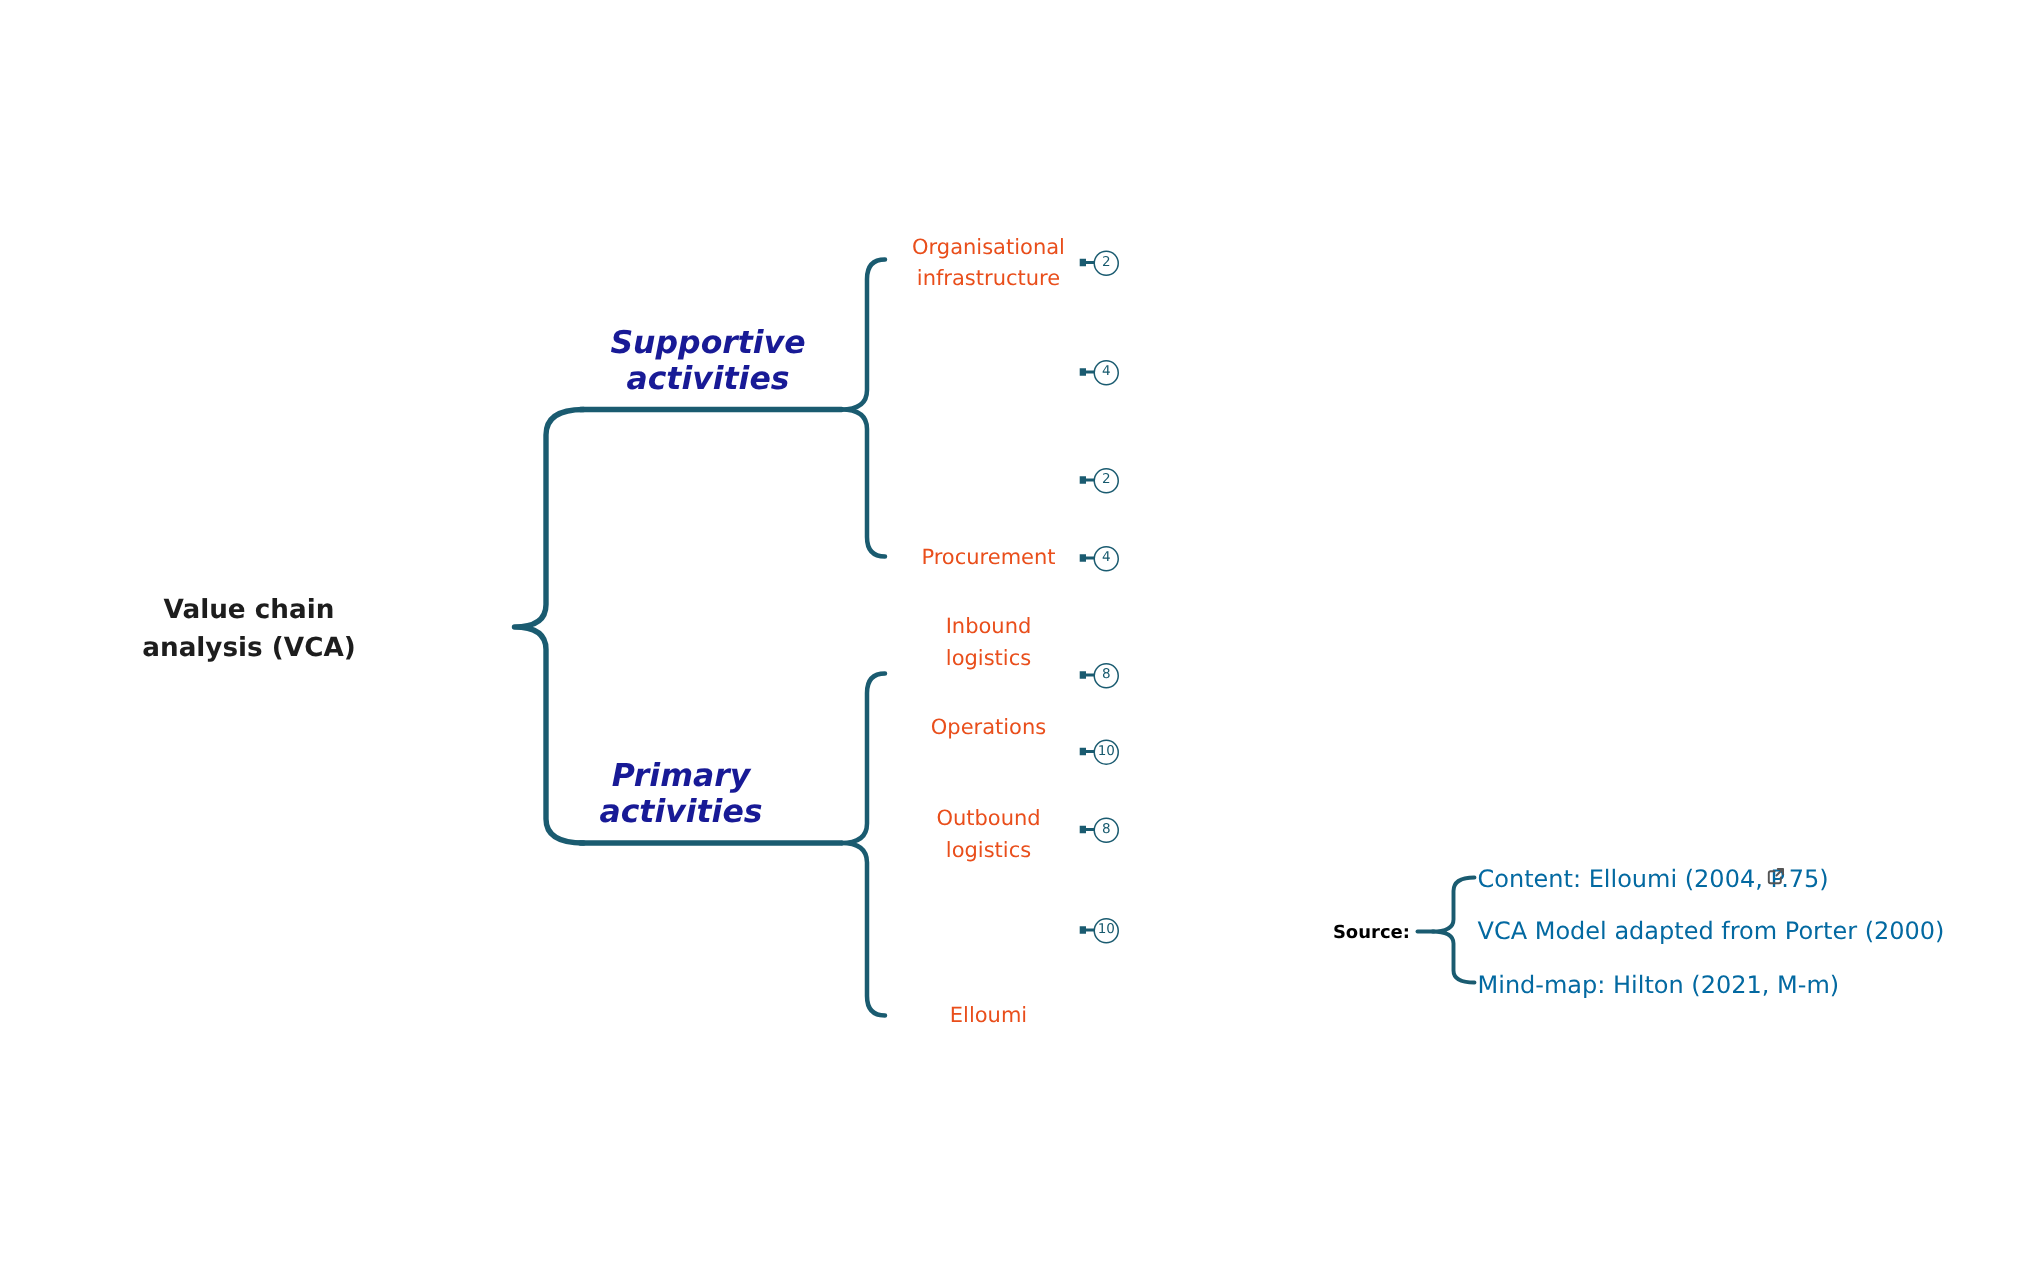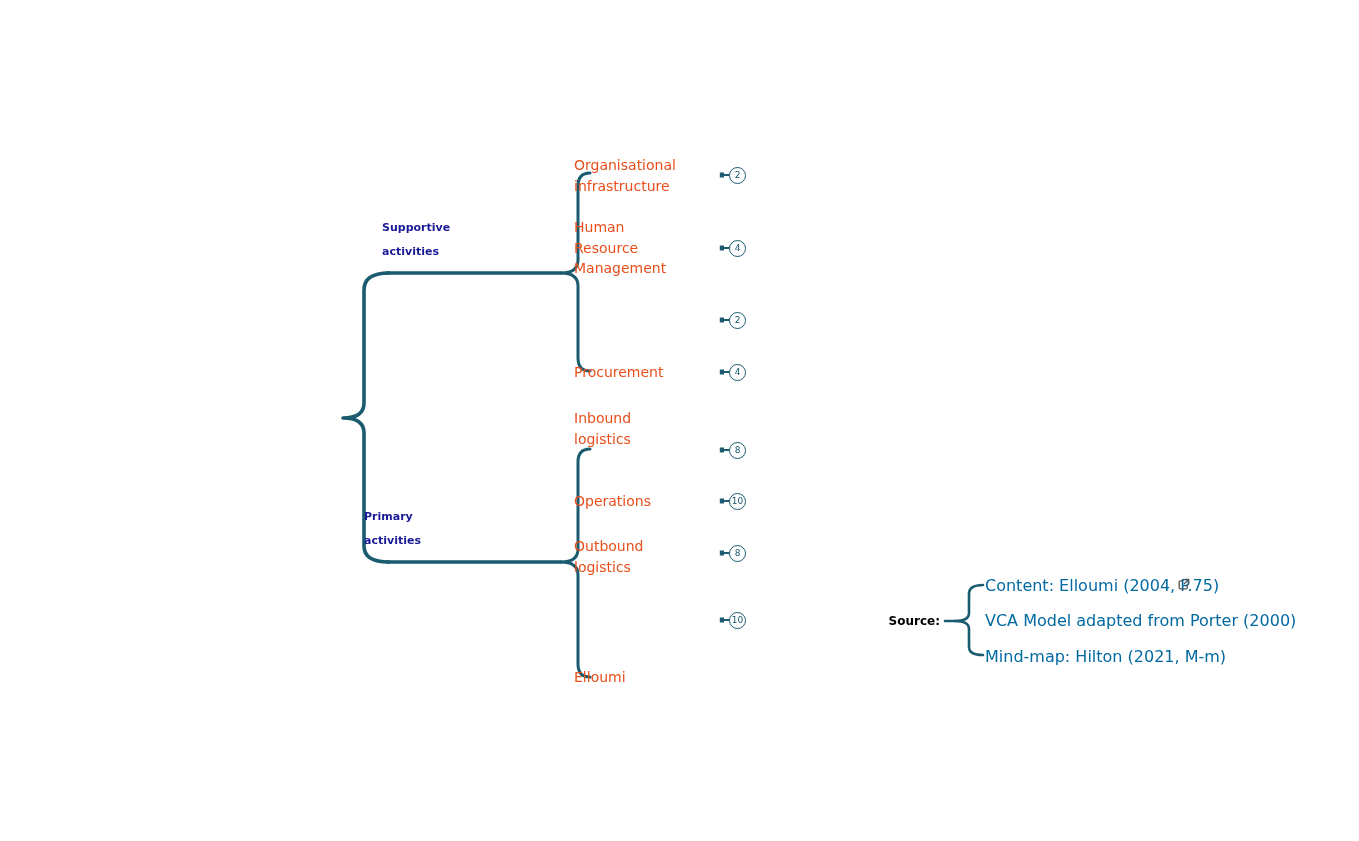--- a/index.html
+++ b/index.html
@@ -32,7 +32,7 @@
 
   .node {
     position: absolute;
-    text-align: left;
+    text-align: center;
     white-space: pre-line;
   }
   .root {

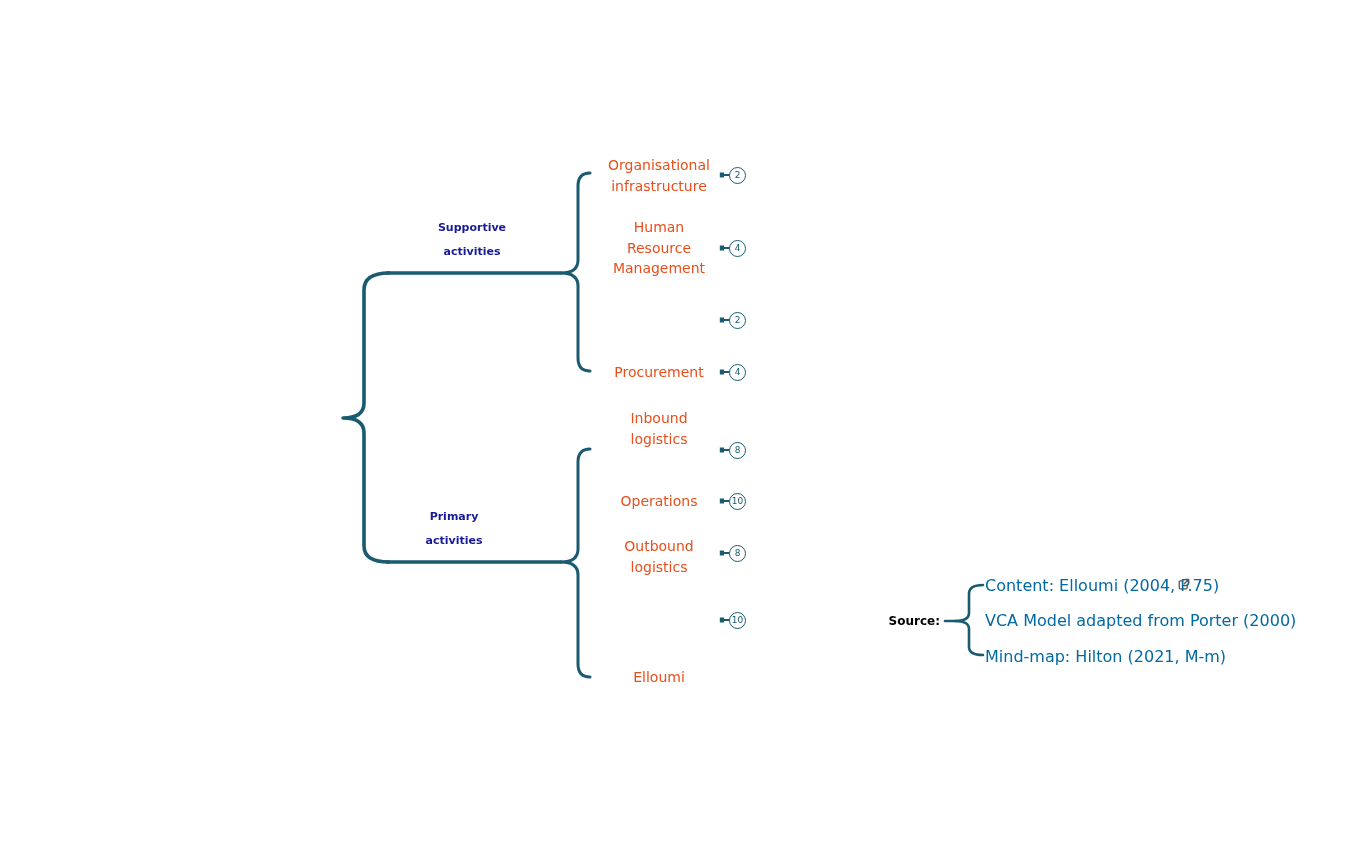--- a/index.html
+++ b/index.html
@@ -42,8 +42,8 @@
   }
   .branch {
     width: 180px;
-    font-size: 11px; line-height: 24px;
-    font-weight: bold; color: #181a96;
+    font-size: 21px; line-height: 24px;
+    font-weight: bold; color: #181a96; font-style: italic;
   }
   .branch-supportive { left: 382px; top: 216px; }
   .branch-primary   { left: 364px; top: 505px; }

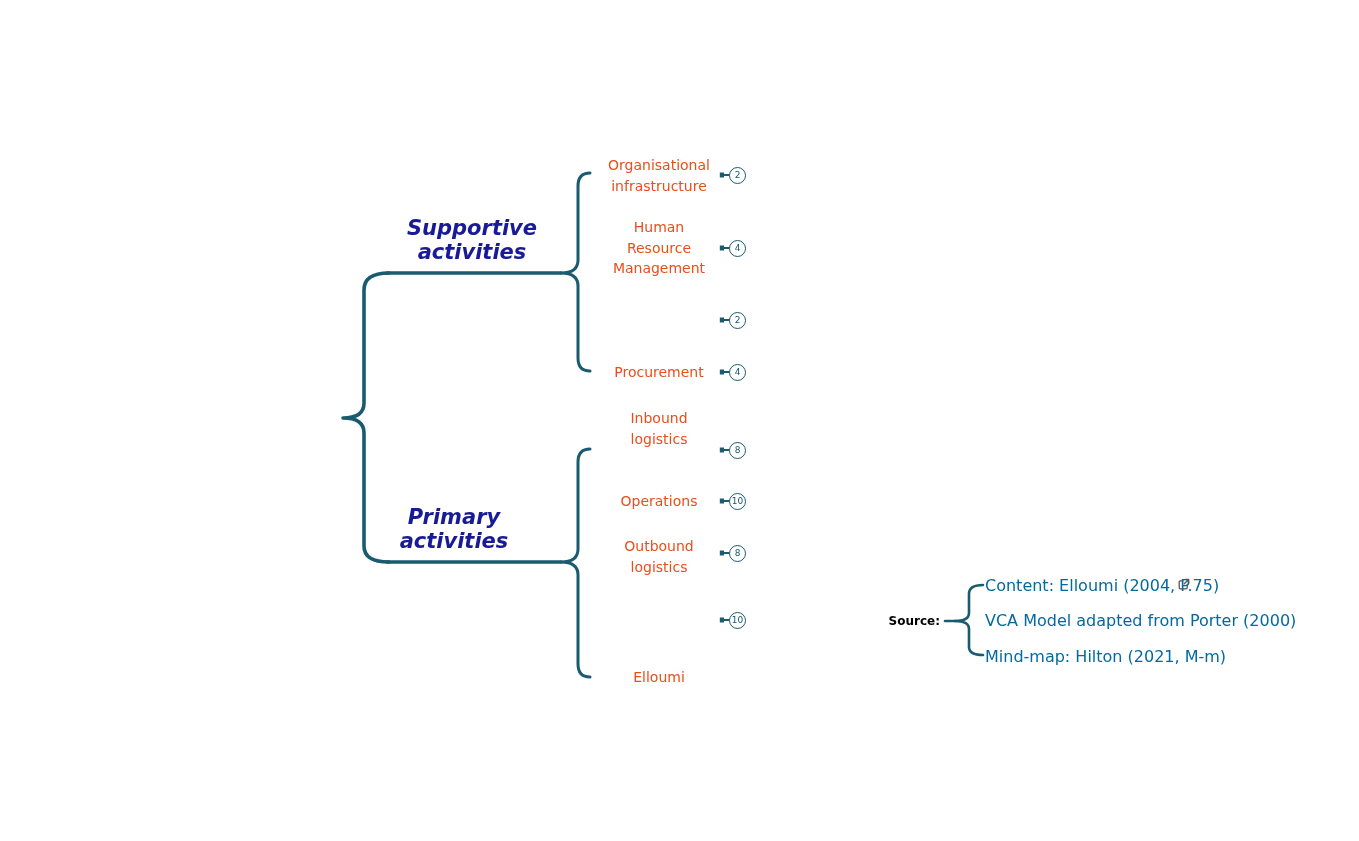--- a/index.html
+++ b/index.html
@@ -133,9 +133,6 @@
 
   <div class="node sub" style="top:155px">Organisational
 infrastructure</div>
-  <div class="node sub" style="top:217px">Human
-Resource
-Management</div>
   <div class="node sub" style="top:362px">Procurement</div>
 
   <div class="node sub" style="top:408px">Inbound

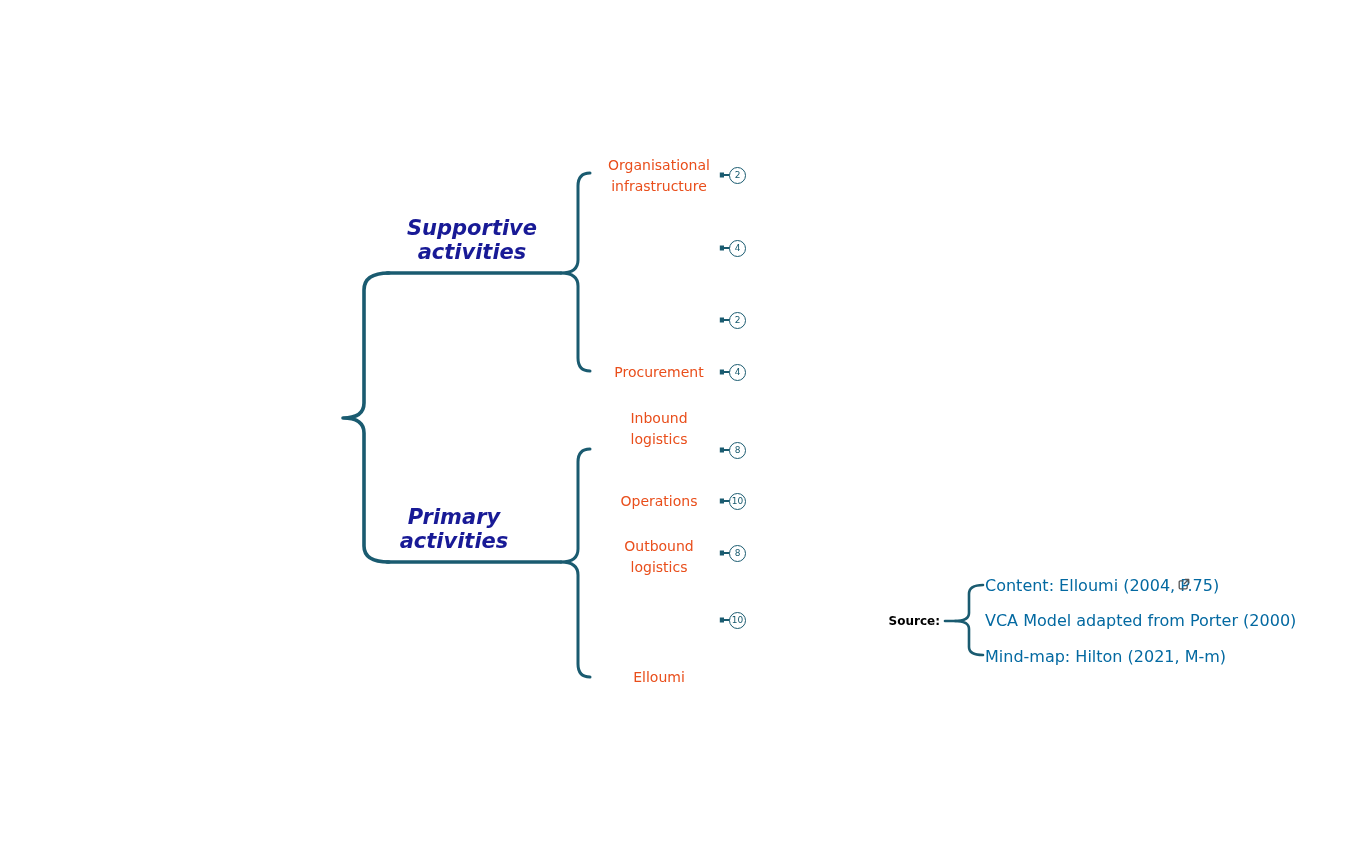--- a/index.html
+++ b/index.html
@@ -125,6 +125,8 @@
     <path class="stroke w-src" d="M 983 585 Q 969 585 969 594 L 969 613 Q 969 621 955 621 Q 969 621 969 629 L 969 647 Q 969 655 983 655"></path>
   </svg>
 
+  <div class="node root">Value chain
+analysis (VCA)</div>
 
   <div class="node branch branch-supportive">Supportive
 activities</div>

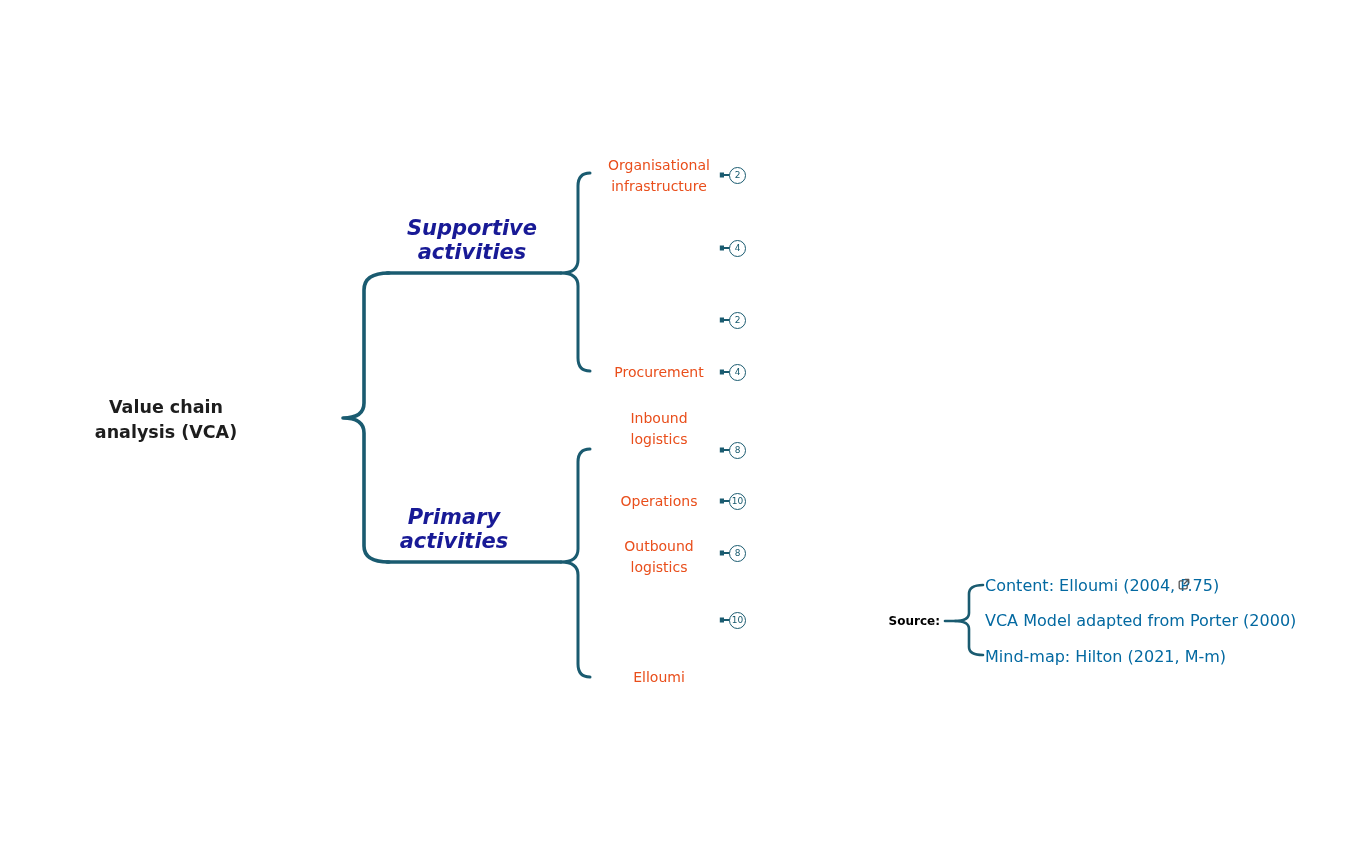--- a/index.html
+++ b/index.html
@@ -139,7 +139,7 @@
 
   <div class="node sub" style="top:408px">Inbound
 logistics</div>
-  <div class="node sub" style="top:491px">Operations</div>
+  <div class="node sub" style="top:475px">Operations</div>
   <div class="node sub" style="top:536px">Outbound
 logistics</div>
   <div class="node sub" style="top:667px">Elloumi</div>

